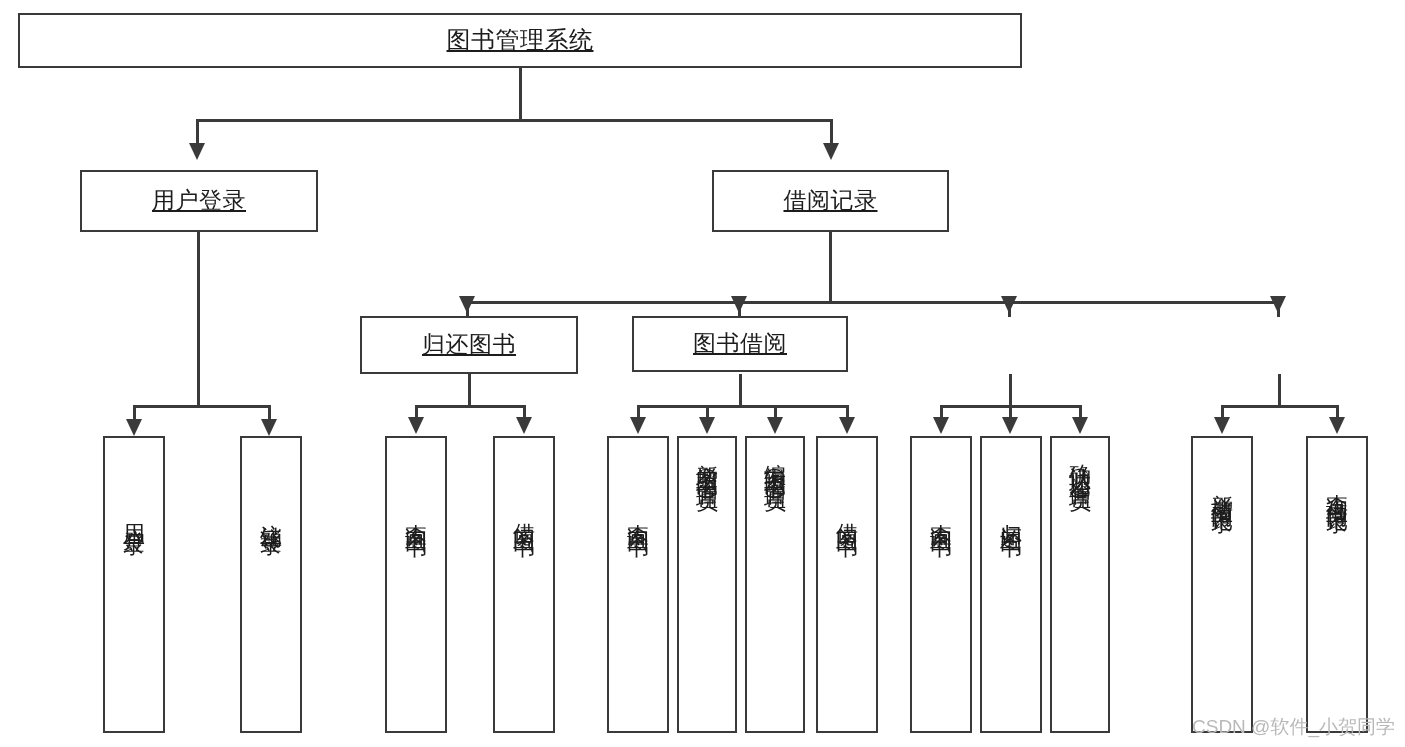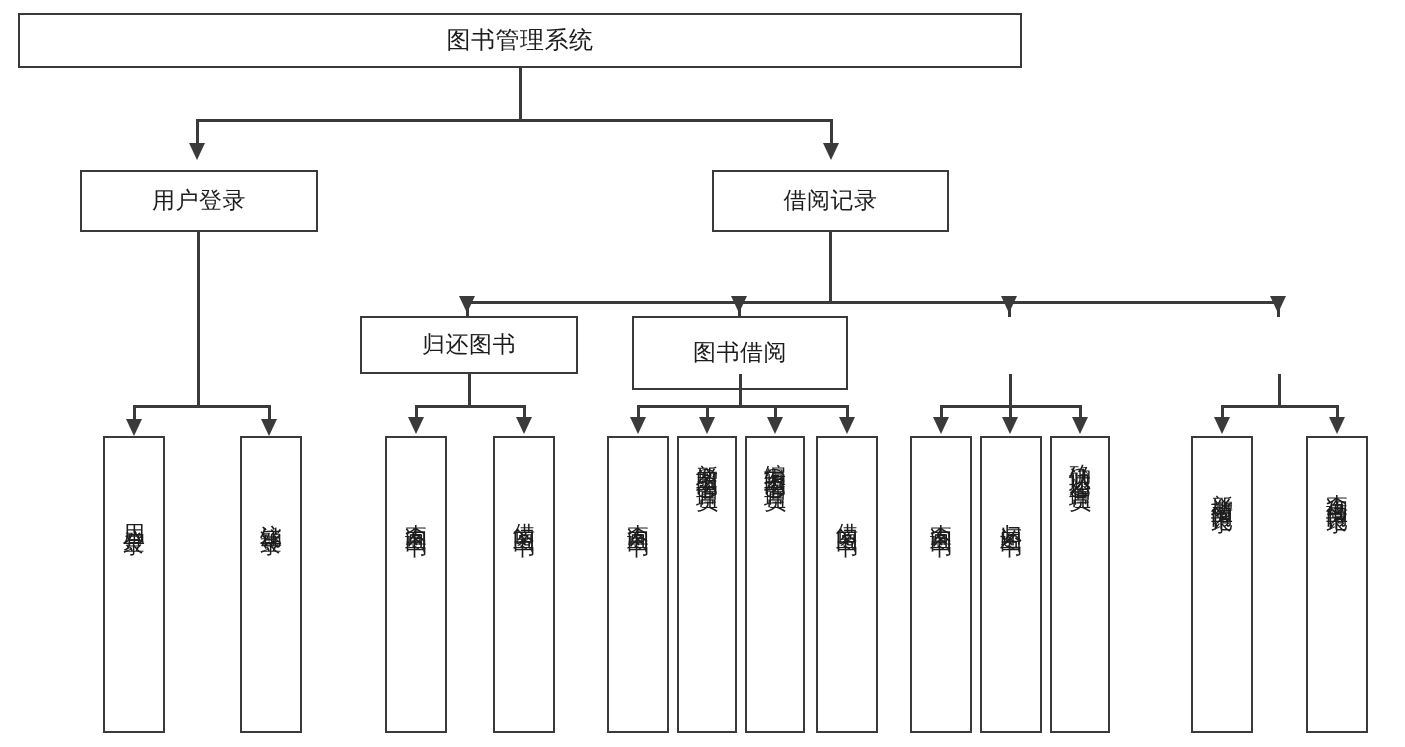--- a/index.html
+++ b/index.html
@@ -39,6 +39,7 @@
   
   .node.horiz .label {
     font-size: 23px;
+    text-decoration: underline;
   }
   .node.root .label {
     font-size: 24px;

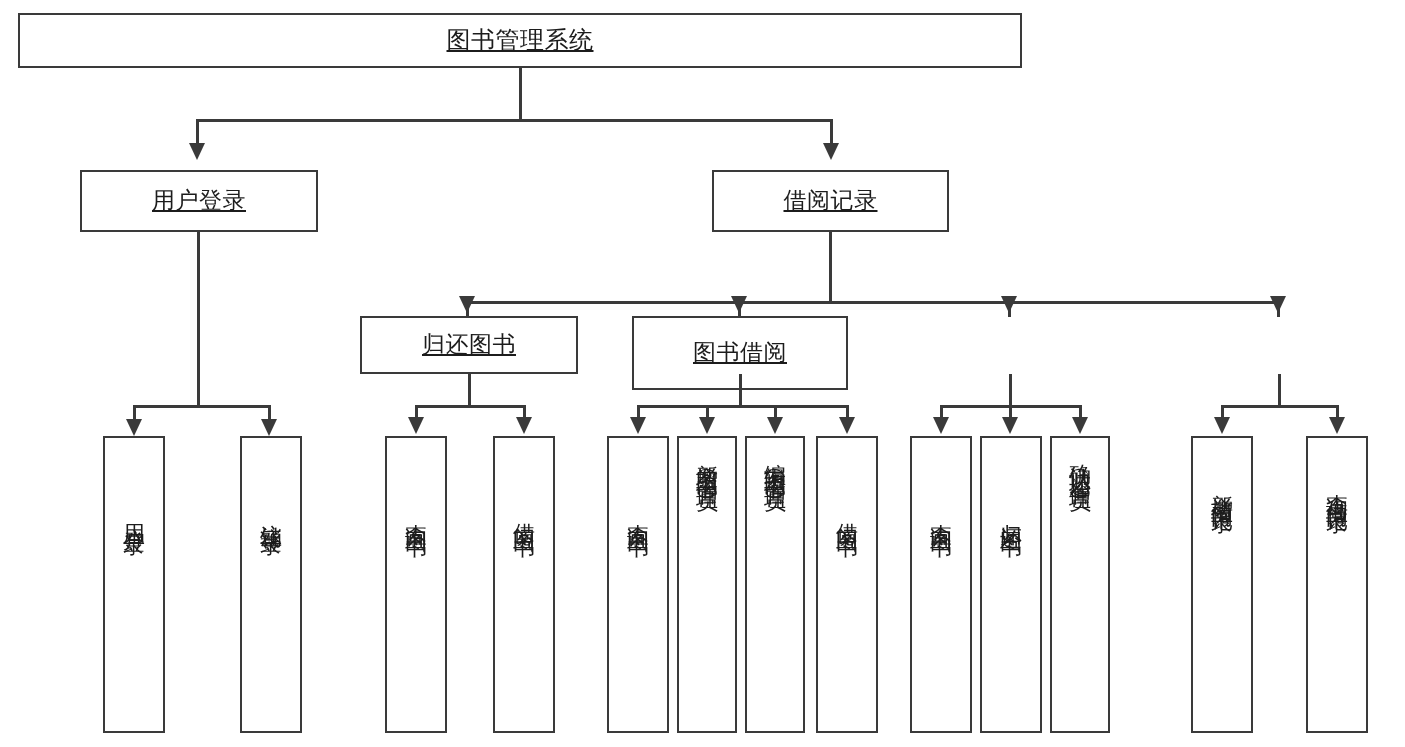--- a/index.html
+++ b/index.html
@@ -134,7 +134,7 @@
   <div class="node horiz" style="left:360px; top:316px; width:218px; height:58px;">
     <span class="label">归还图书</span>
   </div>
-  <div class="node horiz" style="left:632px; top:316px; width:216px; height:74px;">
+  <div class="node horiz" style="left:632px; top:316px; width:216px; height:56px;">
     <span class="label">图书借阅</span>
   </div>
 

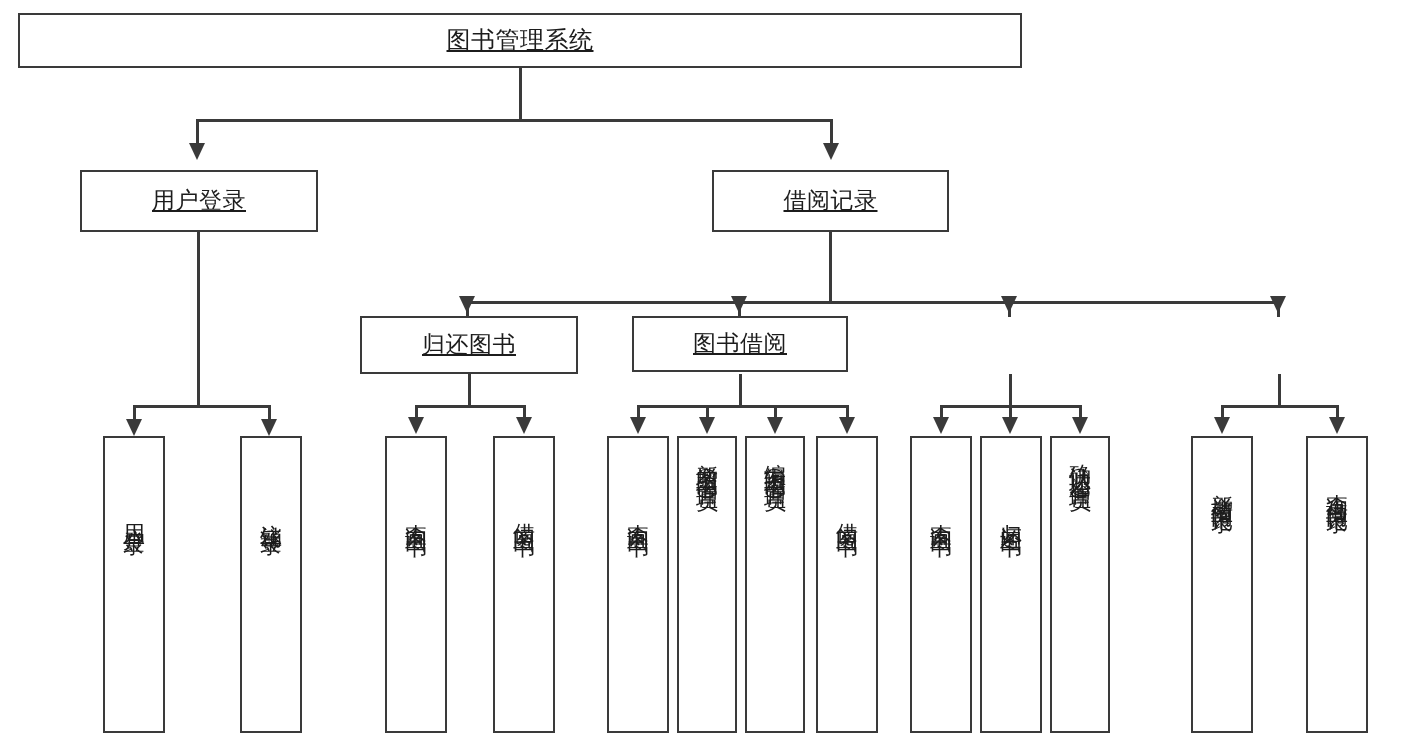--- a/index.html
+++ b/index.html
@@ -216,6 +216,7 @@
     <span class="label">查询借阅记录</span>
   </div>
 
+  <div id="watermark" style="left:1192px; top:714px;">CSDN @软件_小贺同学</div>
 
 </div>
 

